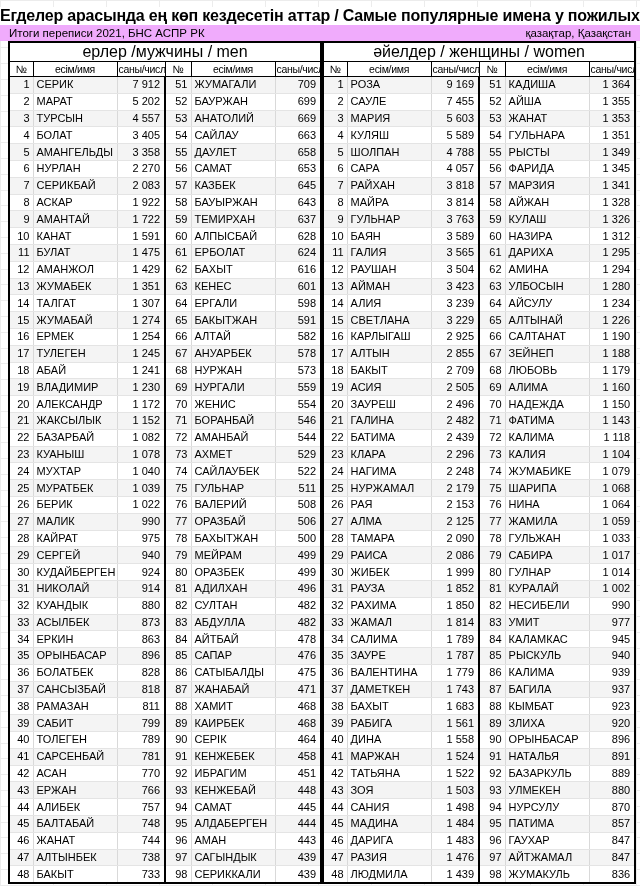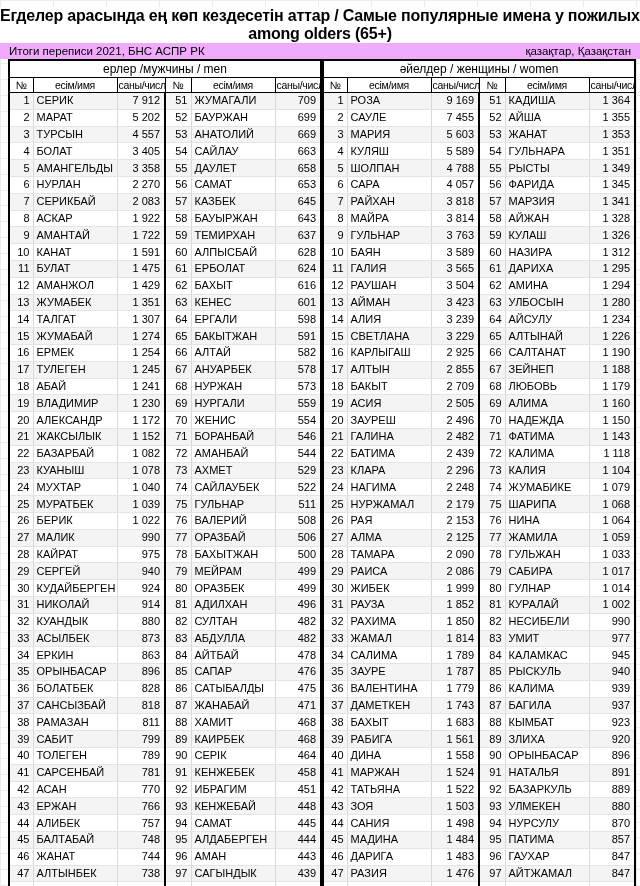--- a/index.html
+++ b/index.html
@@ -42,7 +42,6 @@
 
 <div class="title-block">
   <div>Егделер арасында ең көп кездесетін аттар / Самые популярные имена у пожилых / Most popular names</div>
-  <div>among olders (65+)</div>
 </div>
 
 <div class="subtitle-row">

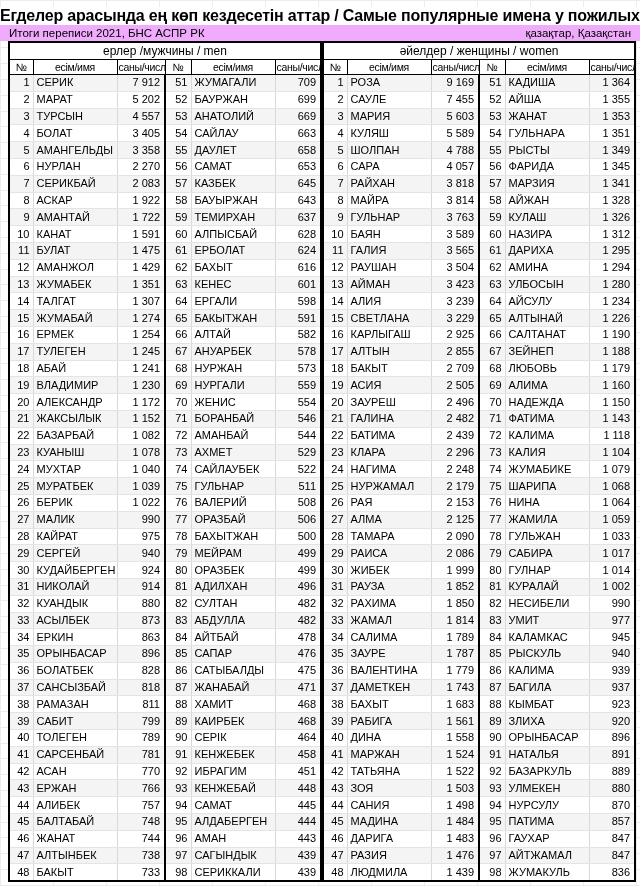--- a/index.html
+++ b/index.html
@@ -24,7 +24,7 @@
     border:2px solid #000;background:#fff;
   }
   th{font-weight:normal;text-align:center;overflow:hidden;white-space:nowrap;}
-  th.group{height:16px;font-size:12px;border:1px solid #000;padding:0;}
+  th.group{height:16px;font-size:16px;border:1px solid #000;padding:0;}
   tr.cols th{height:14px;font-size:10.5px;letter-spacing:-0.3px;border:1px solid #000;padding:0 1px;}
   td{
     height:15.8px;font-size:11px;line-height:1;padding:0 3px;

